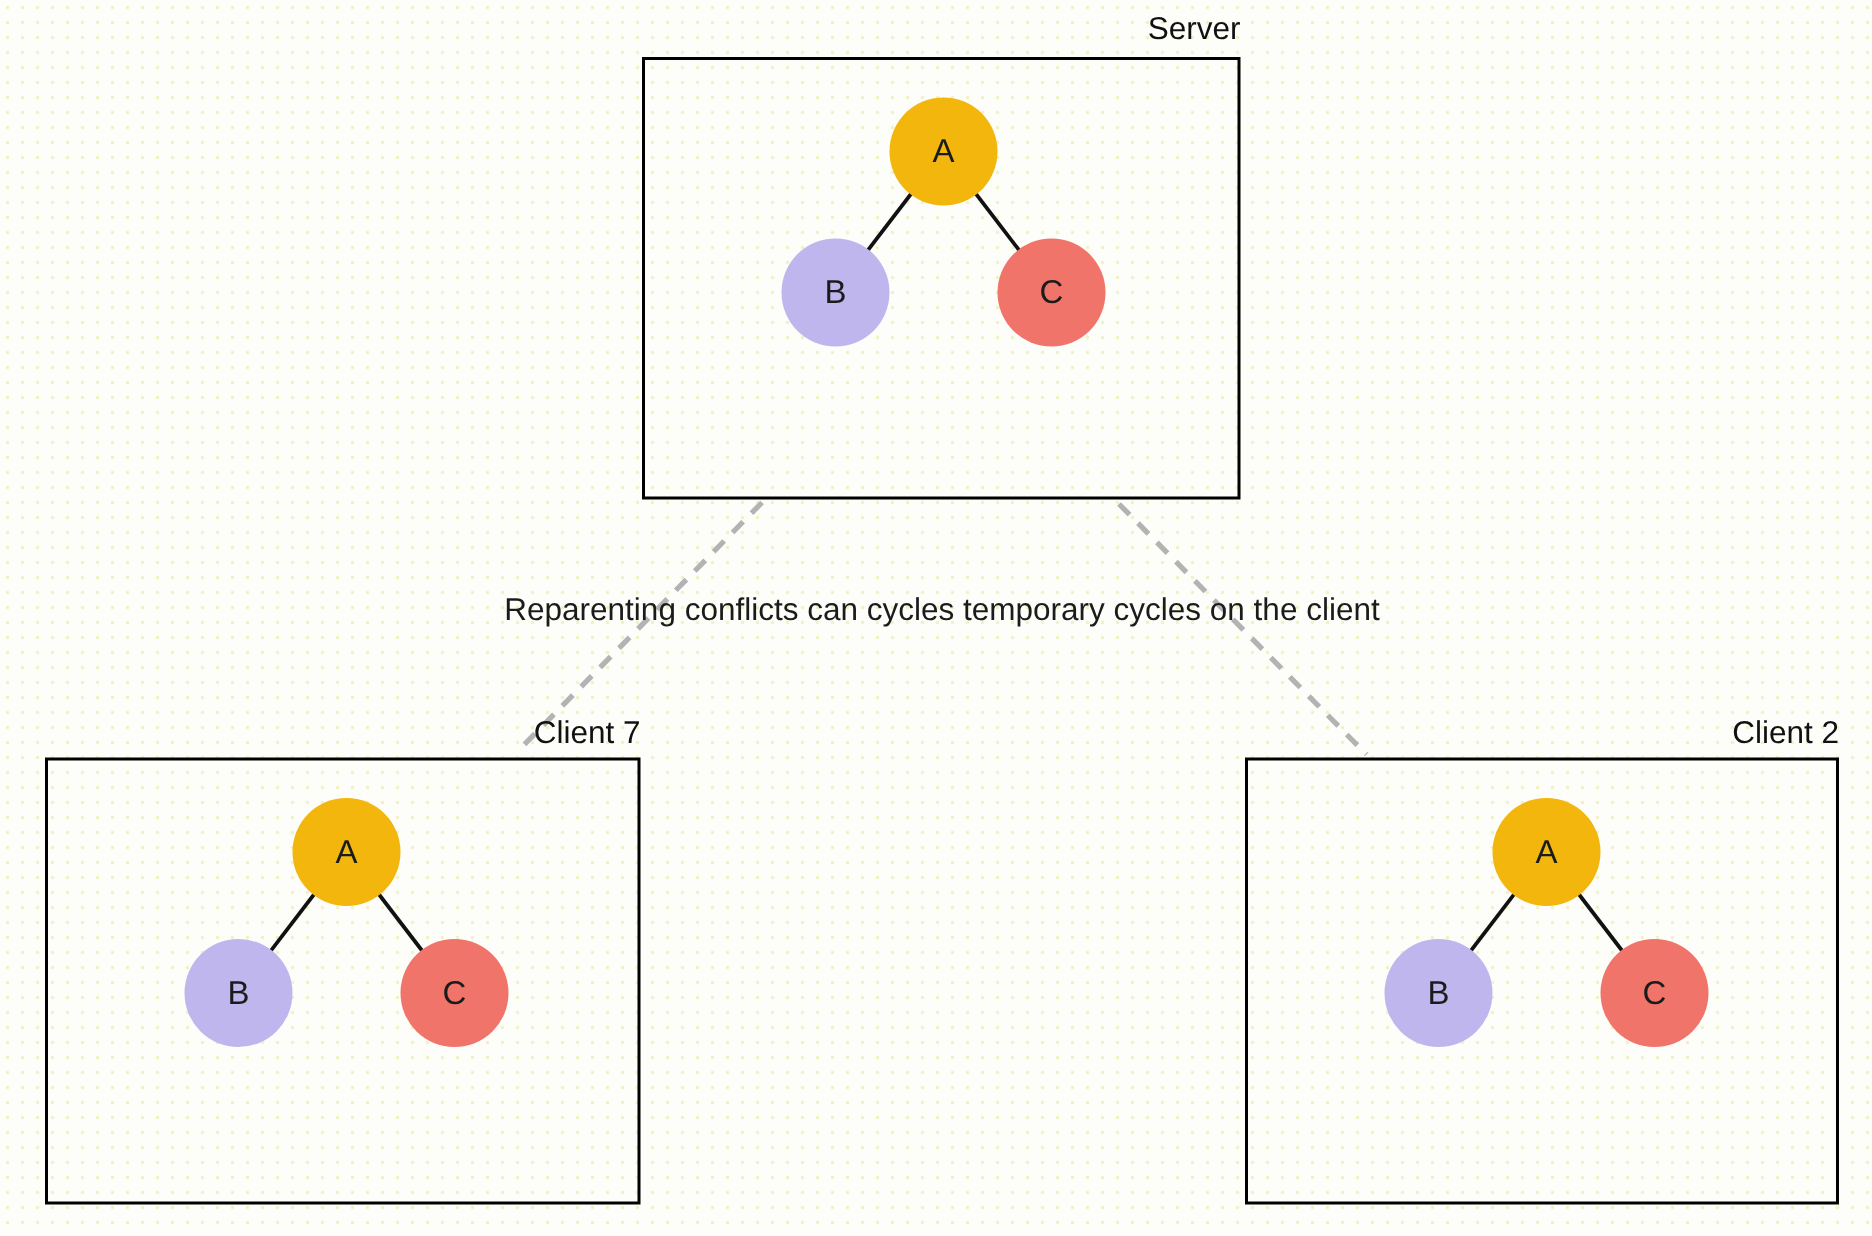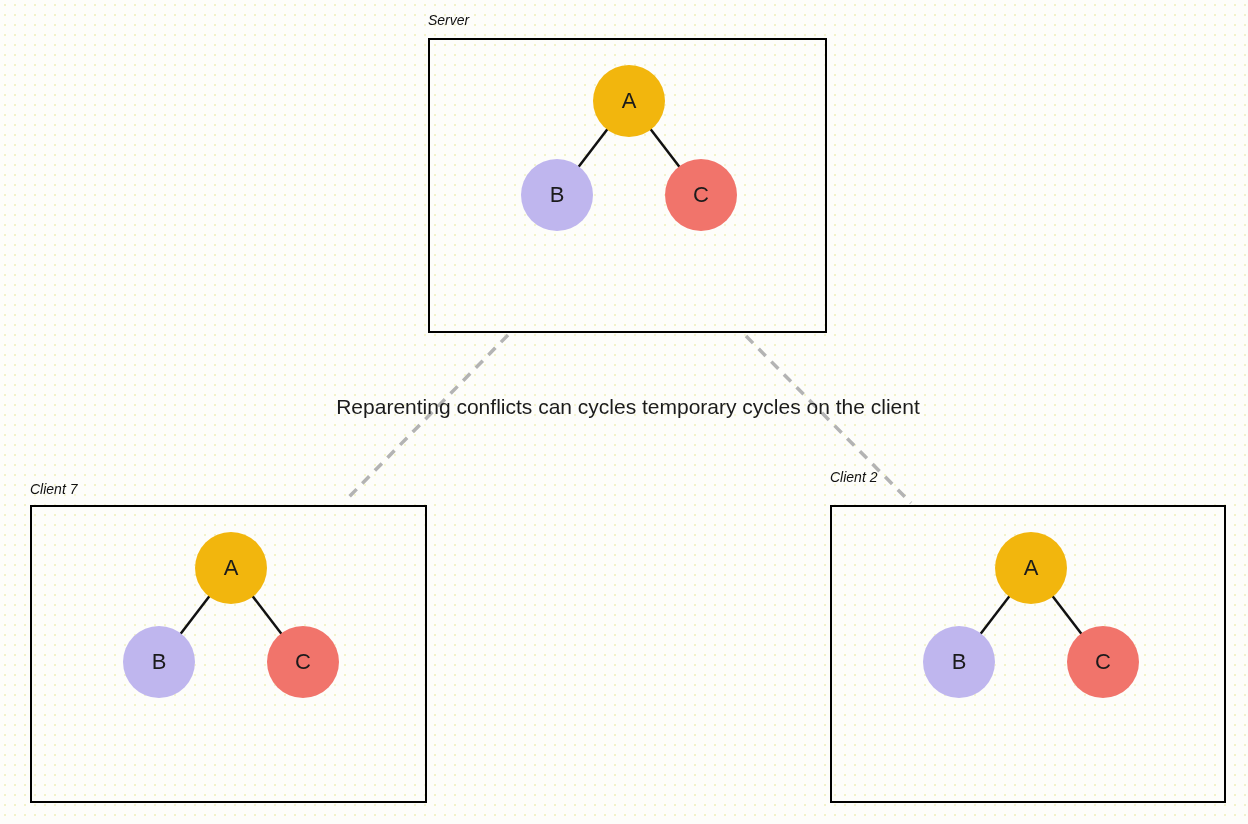--- a/index.html
+++ b/index.html
@@ -37,11 +37,10 @@
 
   .panel-title {
     position: absolute;
-    text-align: left;
-    font-size: 14px;
+    text-align: right;
+    font-size: 21px;
     line-height: 26px;
     color: #111;
-    font-style: italic;
   }
   .title-server  { left: 428px; top: 7px;   width: 399px; }
   .title-client1 { left: 30px;  top: 476px; width: 397px; }

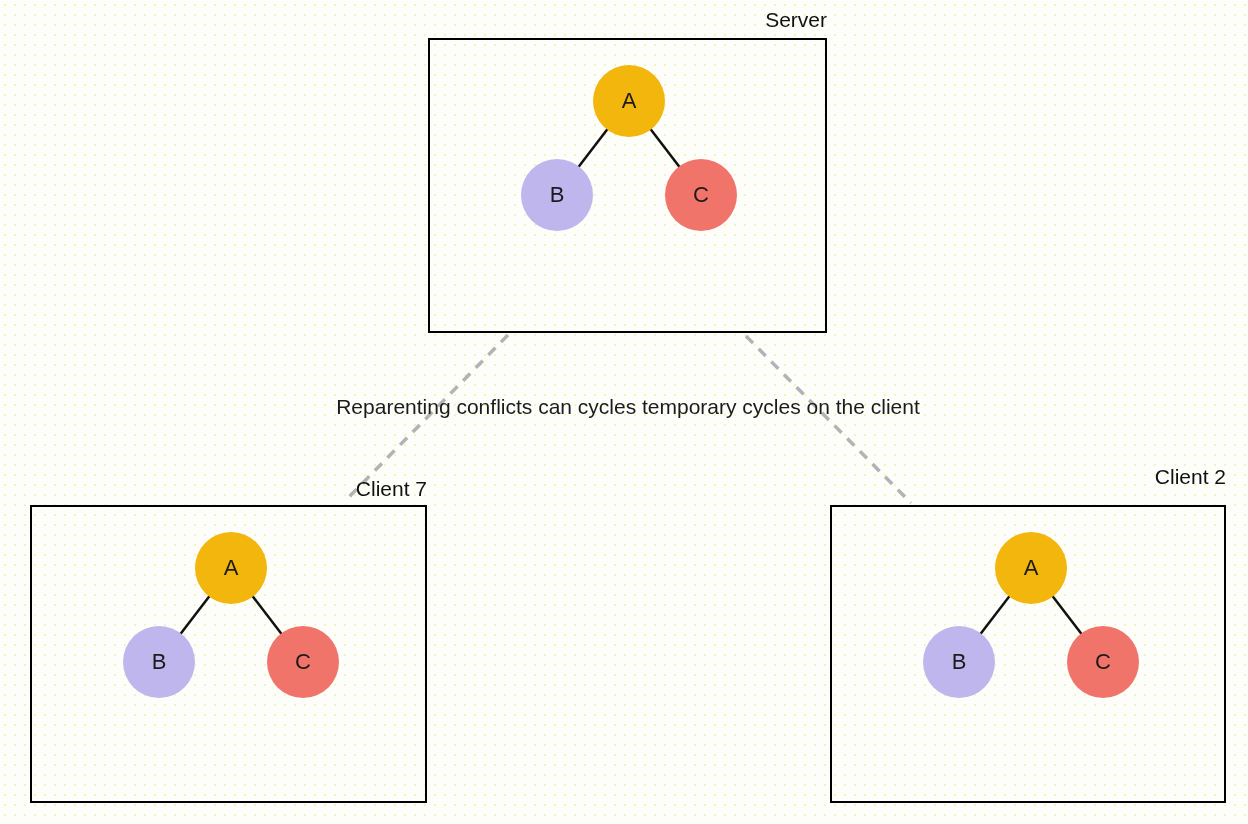--- a/index.html
+++ b/index.html
@@ -44,7 +44,7 @@
   }
   .title-server  { left: 428px; top: 7px;   width: 399px; }
   .title-client1 { left: 30px;  top: 476px; width: 397px; }
-  .title-client2 { left: 830px; top: 464px; width: 396px; }
+  .title-client2 { left: 830px; top: 476px; width: 396px; }
 
   .edges {
     position: absolute;

